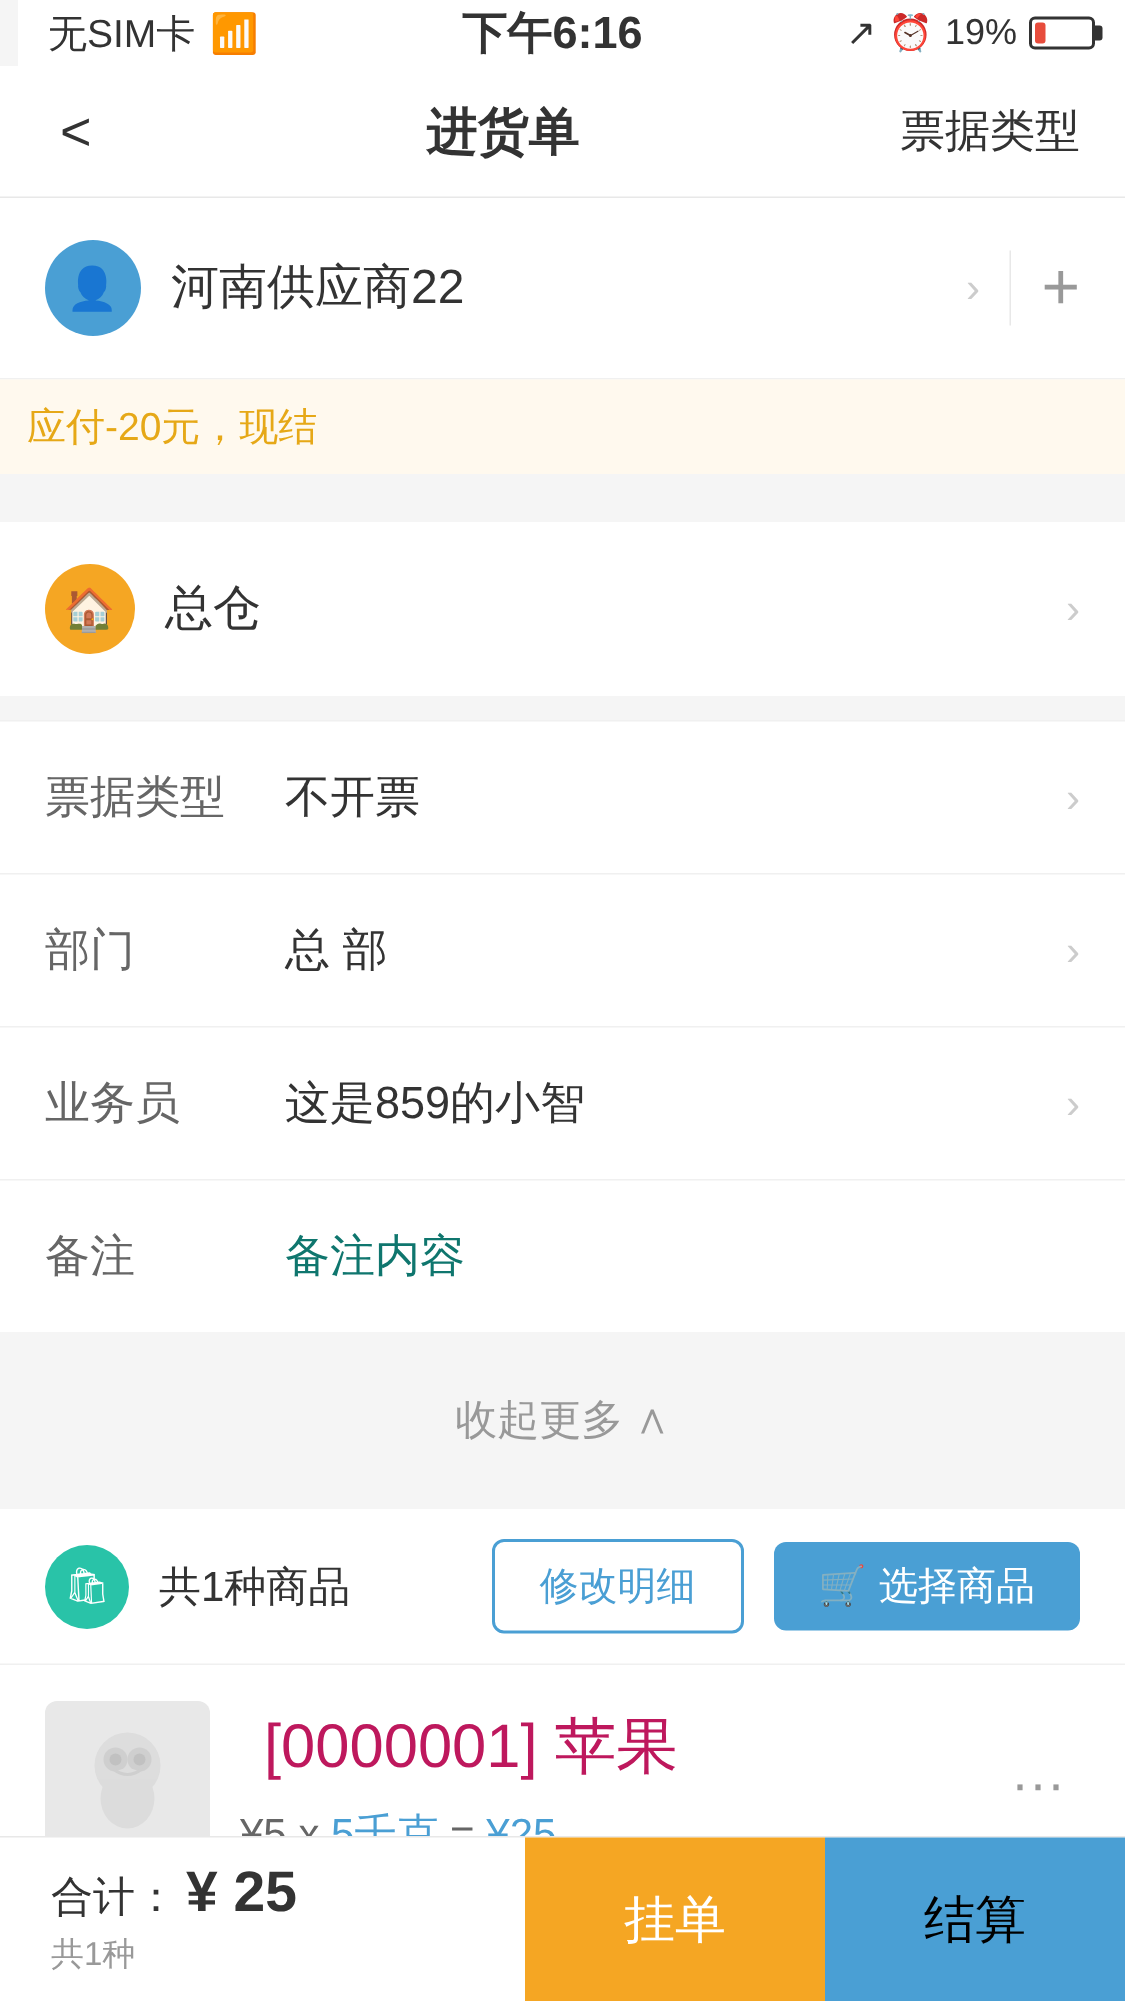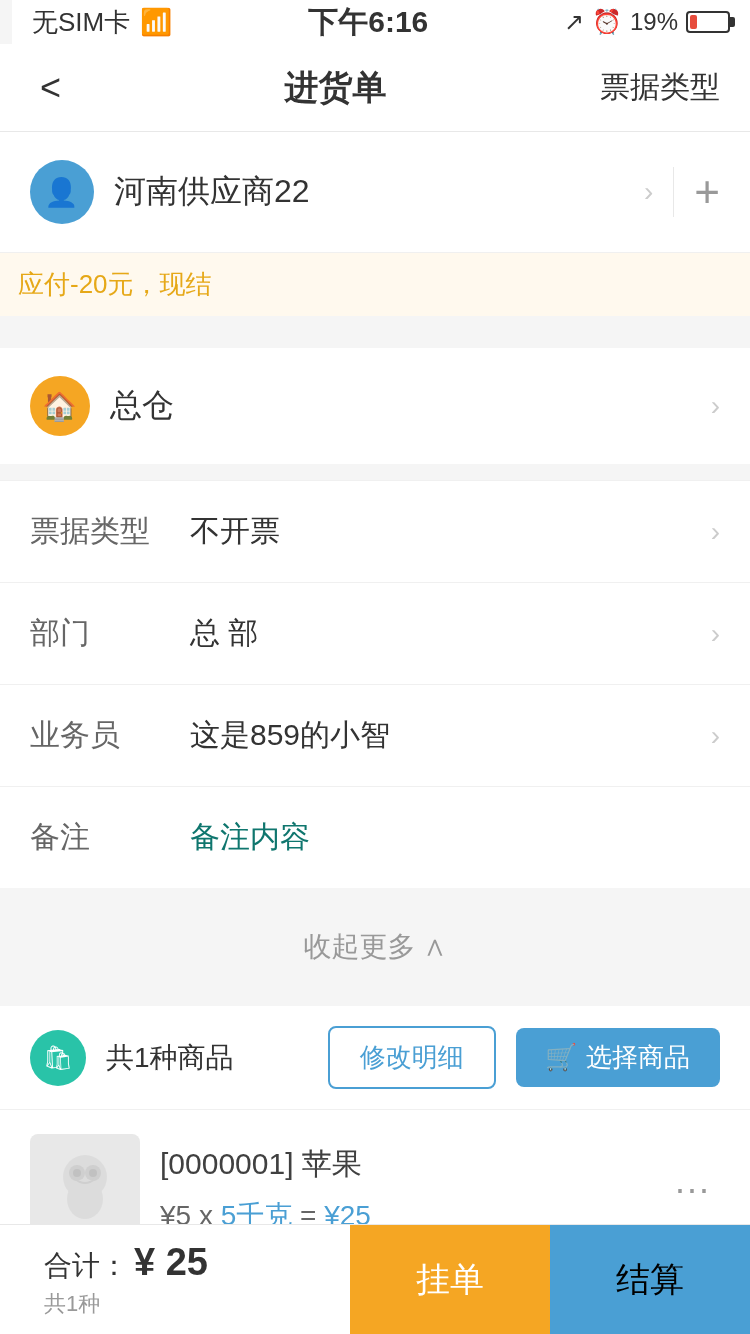--- a/index.html
+++ b/index.html
@@ -226,9 +226,10 @@
     }
     .product-info { flex: 1; }
     .product-name {
-      font-size: 30px;
-      color: #404040;
+      font-size: 41px;
+      color: #be185d;
       margin-bottom: 12px;
+      margin-left: 16px;
     }
     .product-price {
       font-size: 28px;

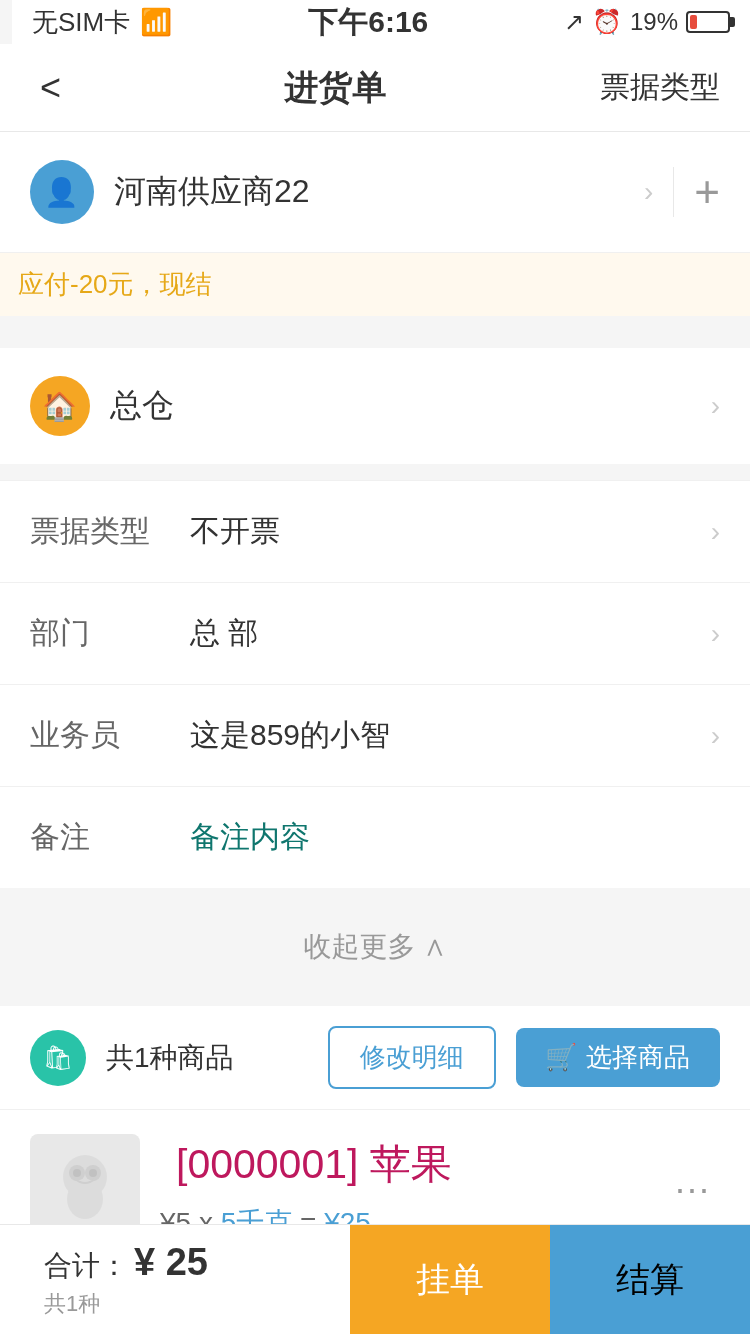--- a/index.html
+++ b/index.html
@@ -263,7 +263,7 @@
       display: flex;
       flex-direction: column;
       justify-content: center;
-      padding: 0 44px;
+      padding: 0 34px;
     }
     .footer-total-label {
       font-size: 28px;

